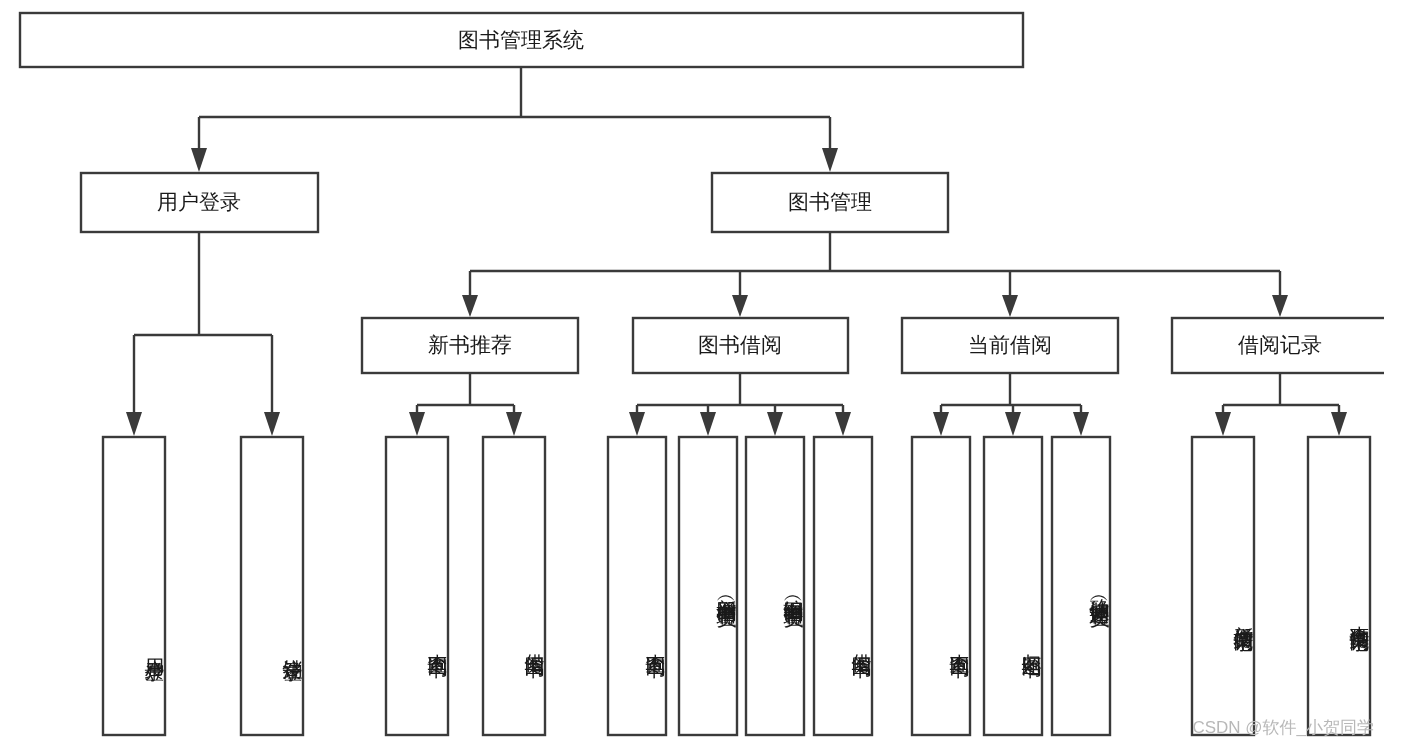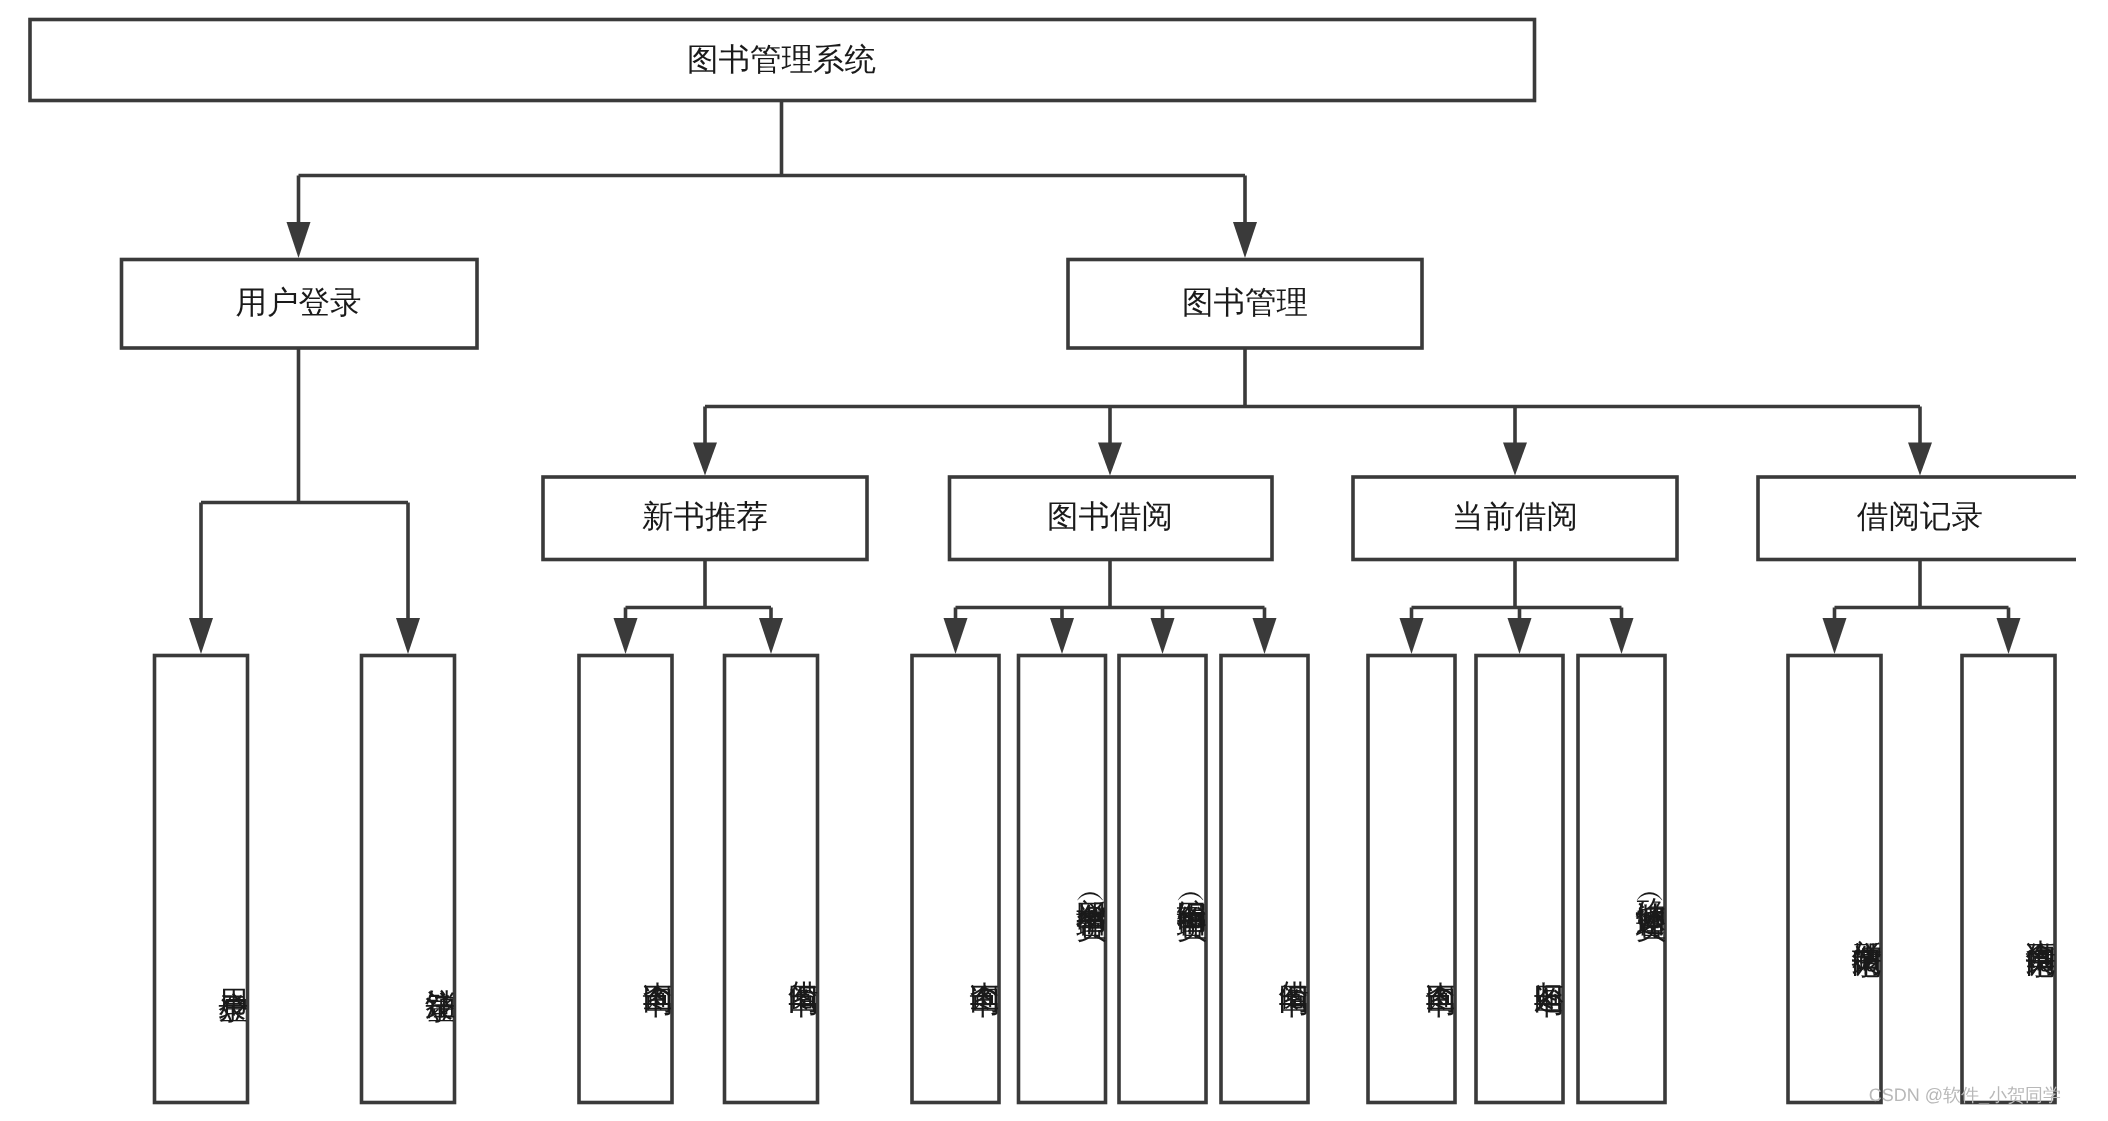--- a/index.html
+++ b/index.html
@@ -68,7 +68,7 @@
     right: 10px;
     bottom: 8px;
     font-family: "Liberation Sans", "DejaVu Sans", sans-serif;
-    font-size: 12px;
+    font-size: 17px;
     color: #b8b8b8;
     white-space: nowrap;
     user-select: none;

